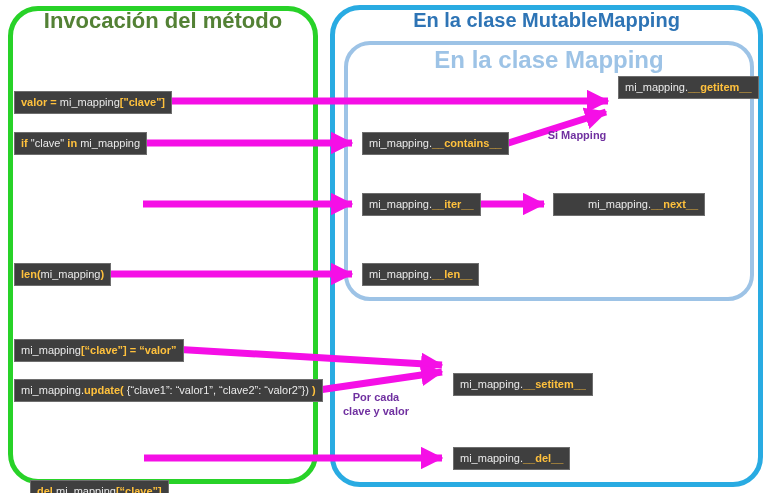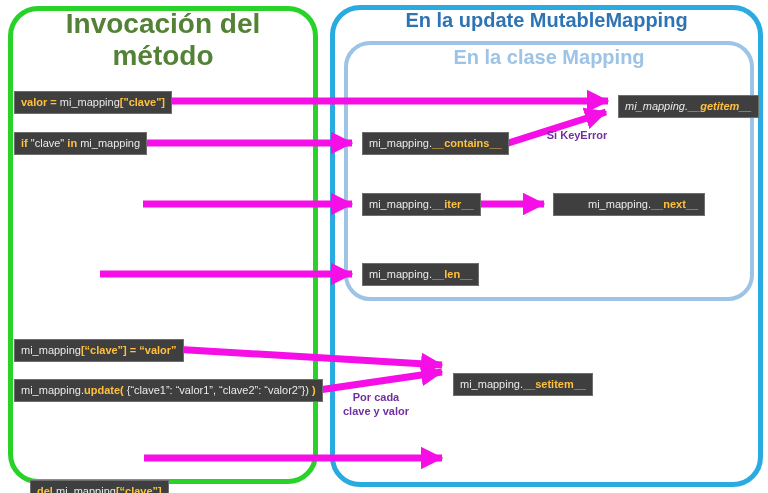--- a/index.html
+++ b/index.html
@@ -12,7 +12,7 @@
   .frame.blue{border:5px solid #29abe2;border-radius:30px;}
   .frame.lightblue{border:4px solid #9dc3e6;border-radius:26px;}
   .boxtitle{position:absolute;text-align:center;font-weight:bold;z-index:2;}
-  .t-green{color:#538135;font-size:28px;}
+  .t-green{color:#538135;font-size:22px;}
   .t-blue{color:#2e74b5;font-size:20px;}
   .t-lblue{color:#9dc3e6;font-size:20px;}
   .code{

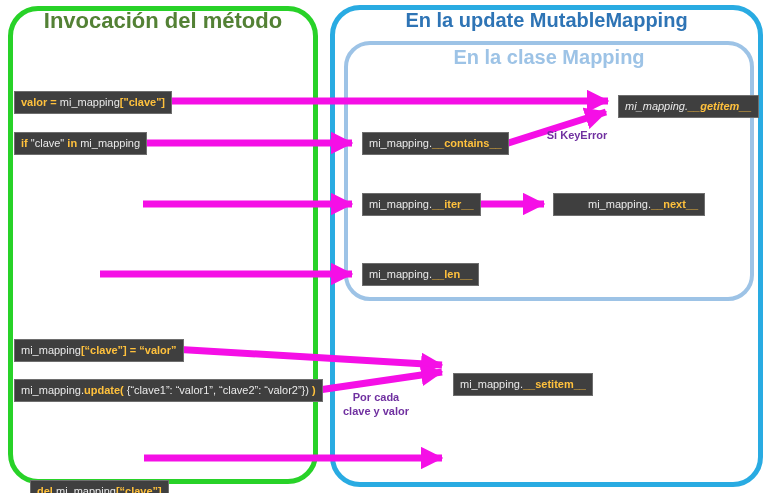--- a/index.html
+++ b/index.html
@@ -40,7 +40,7 @@
   <div class="frame lightblue" style="left:344px;top:41px;width:410px;height:260px;"></div>
 
   <div class="boxtitle t-green" style="left:20px;top:8px;width:286px;">Invocación del método</div>
-  <div class="boxtitle t-blue" style="left:340px;top:9px;width:413px;">En la update MutableMapping</div>
+  <div class="boxtitle t-blue" style="left:340px;top:9px;width:413px;">En la clase MutableMapping</div>
   <div class="boxtitle t-lblue" style="left:354px;top:46px;width:390px;">En la clase Mapping</div>
 
   <svg id="arrows" width="768" height="493">

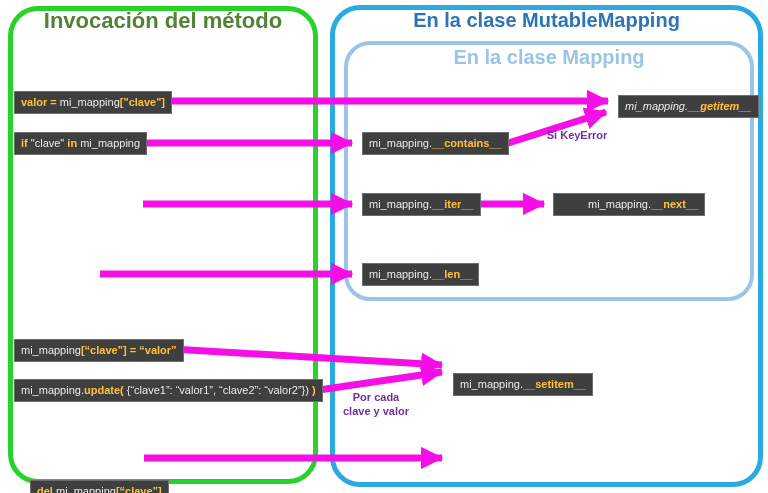--- a/index.html
+++ b/index.html
@@ -14,7 +14,7 @@
   .boxtitle{position:absolute;text-align:center;font-weight:bold;z-index:2;}
   .t-green{color:#538135;font-size:22px;}
   .t-blue{color:#2e74b5;font-size:20px;}
-  .t-lblue{color:#9dc3e6;font-size:20px;}
+  .t-lblue{color:#9dc3e6;font-size:24px;}
   .code{
     position:absolute;background:#3f3f3f;border:1px solid #6e6e6e;
     color:#eaeaea;font-size:11px;line-height:13px;padding:4px 6px;

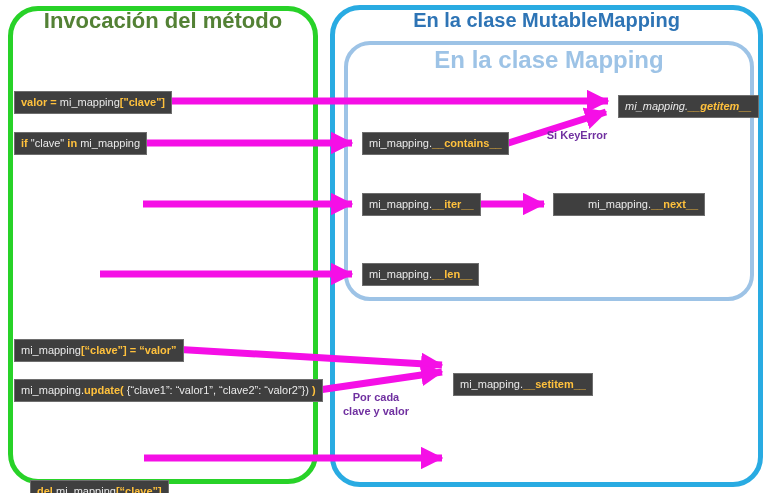--- a/index.html
+++ b/index.html
@@ -66,7 +66,7 @@
   <div class="code" style="left:14px;top:379px;"><span class="w">mi_mapping.</span><span class="y">update(</span><span class="w"> {“clave1”: “valor1”, “clave2”: “valor2”})</span><span class="y"> )</span></div>
   <div class="code" style="left:30px;top:448px;margin-top:32px;"><span class="y">del</span><span class="w"> mi_mapping</span><span class="y">[“clave”]</span></div>
 
-  <div class="code" style="left:618px;top:95px;font-style:italic;"><span class="w">mi_mapping.</span><span class="y">__getitem__</span></div>
+  <div class="code" style="left:618px;top:76px;"><span class="w">mi_mapping.</span><span class="y">__getitem__</span></div>
   <div class="code" style="left:362px;top:132px;"><span class="w">mi_mapping.</span><span class="y">__contains__</span></div>
   <div class="code" style="left:362px;top:193px;"><span class="w">mi_mapping.</span><span class="y">__iter__</span></div>
   <div class="code" style="left:553px;top:193px;padding-left:34px;"><span class="w">mi_mapping.</span><span class="y">__next__</span></div>

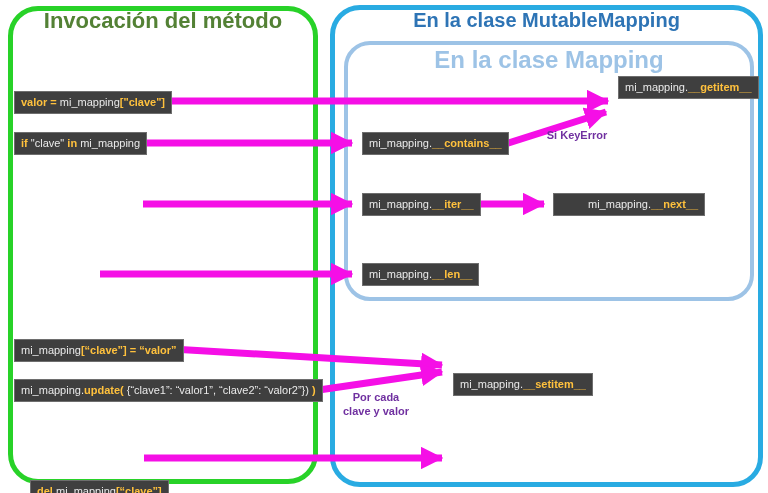--- a/index.html
+++ b/index.html
@@ -74,7 +74,7 @@
   <div class="code" style="left:453px;top:373px;"><span class="w">mi_mapping.</span><span class="y">__setitem__</span></div>
 
   <div class="ann" style="left:492px;top:128px;width:170px;">
-    <div>Si KeyError</div>
+    <div>Si Mapping</div>
   </div>
   <div class="ann" style="left:326px;top:390px;width:100px;">
     <div>Por cada</div>

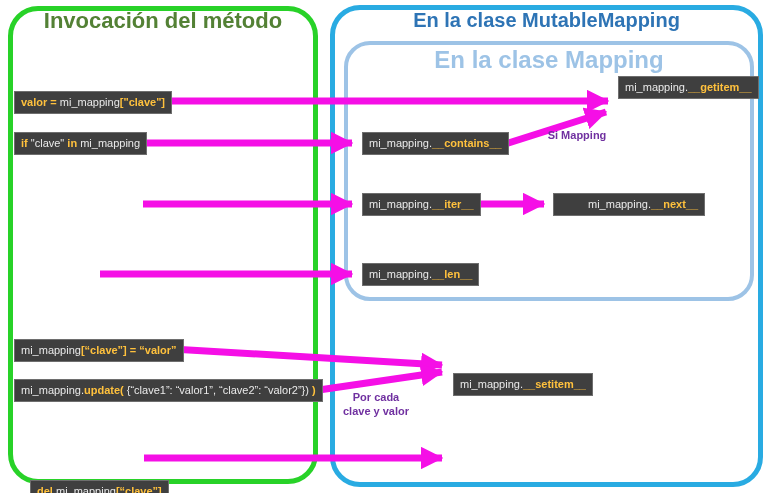--- a/index.html
+++ b/index.html
@@ -62,6 +62,7 @@
 
   <div class="code" style="left:14px;top:91px;"><span class="y">valor = </span><span class="w">mi_mapping</span><span class="y">["clave"]</span></div>
   <div class="code" style="left:14px;top:132px;"><span class="y">if </span><span class="w">"clave" </span><span class="y">in</span><span class="w"> mi_mapping</span></div>
+  <div class="code" style="left:14px;top:263px;"><span class="y">len(</span><span class="w">mi_mapping</span><span class="y">)</span></div>
   <div class="code" style="left:14px;top:339px;"><span class="w">mi_mapping</span><span class="y">[“clave”] = “valor”</span></div>
   <div class="code" style="left:14px;top:379px;"><span class="w">mi_mapping.</span><span class="y">update(</span><span class="w"> {“clave1”: “valor1”, “clave2”: “valor2”})</span><span class="y"> )</span></div>
   <div class="code" style="left:30px;top:448px;margin-top:32px;"><span class="y">del</span><span class="w"> mi_mapping</span><span class="y">[“clave”]</span></div>

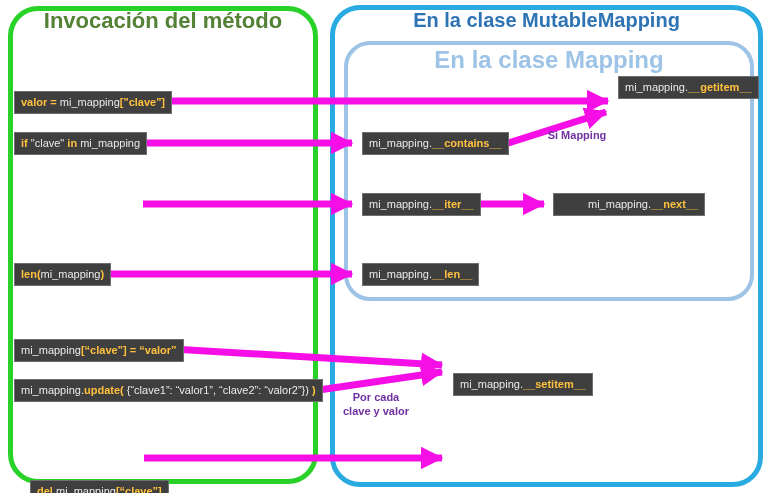--- a/index.html
+++ b/index.html
@@ -73,6 +73,7 @@
   <div class="code" style="left:553px;top:193px;padding-left:34px;"><span class="w">mi_mapping.</span><span class="y">__next__</span></div>
   <div class="code" style="left:362px;top:263px;"><span class="w">mi_mapping.</span><span class="y">__len__</span></div>
   <div class="code" style="left:453px;top:373px;"><span class="w">mi_mapping.</span><span class="y">__setitem__</span></div>
+  <div class="code" style="left:453px;top:447px;"><span class="w">mi_mapping.</span><span class="y">__del__</span></div>
 
   <div class="ann" style="left:492px;top:128px;width:170px;">
     <div>Si Mapping</div>

